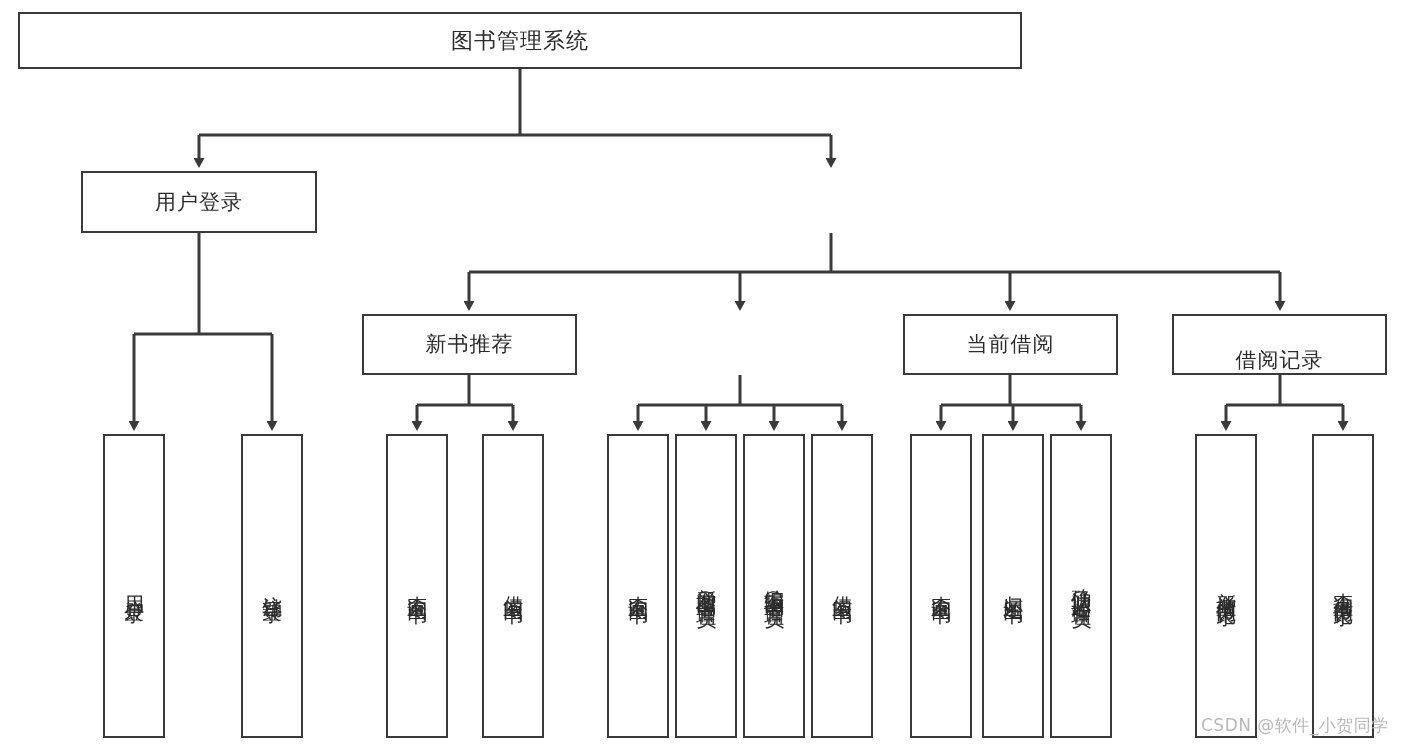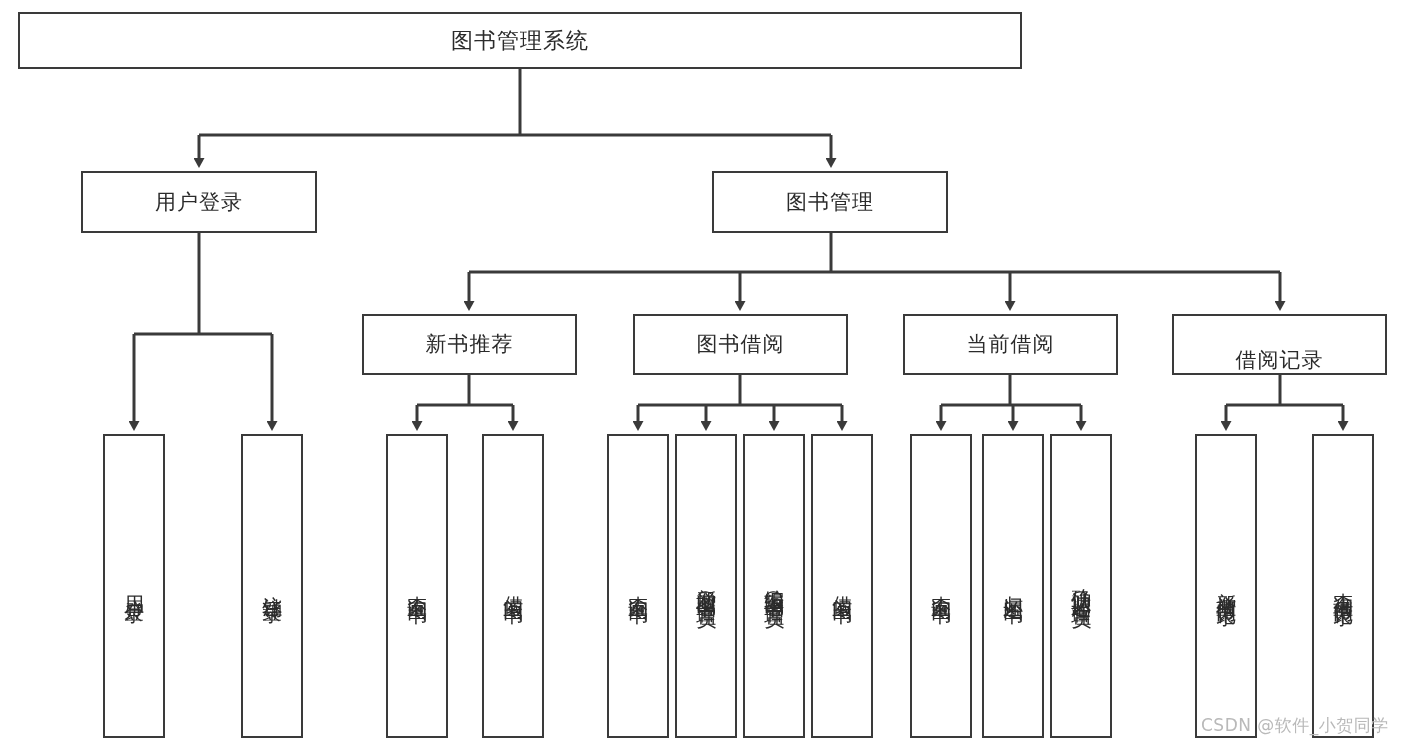--- a/index.html
+++ b/index.html
@@ -146,9 +146,6 @@
     <span class="label">用户登录</span>
   </div>
 
-  <div class="node horiz" style="left:712px; top:171px; width:236px; height:62px;">
-    <span class="label">图书管理</span>
-  </div>
 
   <div class="node horiz" style="left:362px; top:314px; width:215px; height:61px;align-items:center;">
     <span class="label">新书推荐</span>

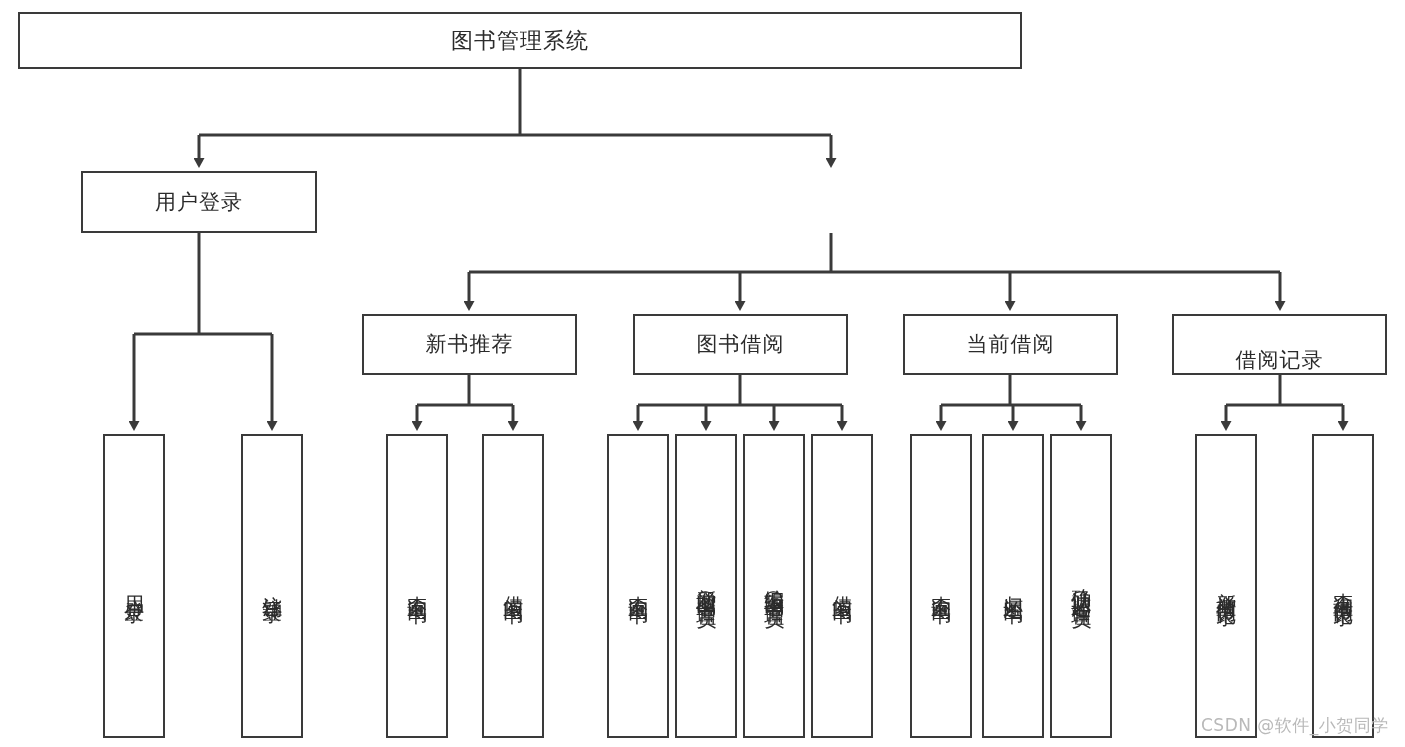--- a/index.html
+++ b/index.html
@@ -151,9 +151,6 @@
     <span class="label">新书推荐</span>
   </div>
 
-  <div class="node horiz" style="left:633px; top:314px; width:215px; height:61px;">
-    <span class="label">图书借阅</span>
-  </div>
 
   <div class="node horiz" style="left:903px; top:314px; width:215px; height:61px;font-family:Liberation Serif, serif;">
     <span class="label">当前借阅</span>

